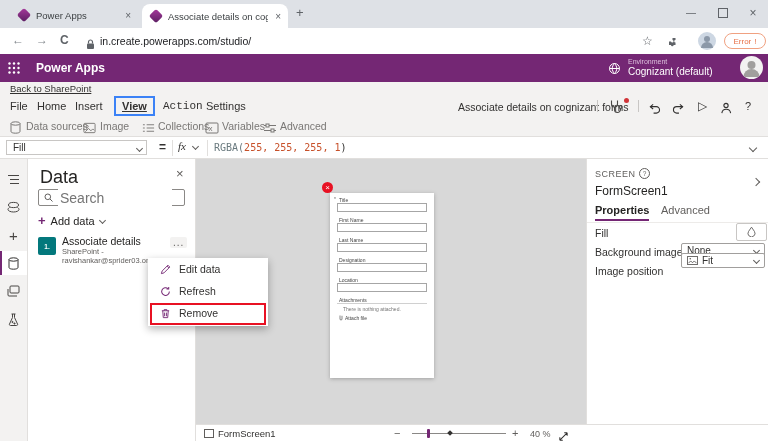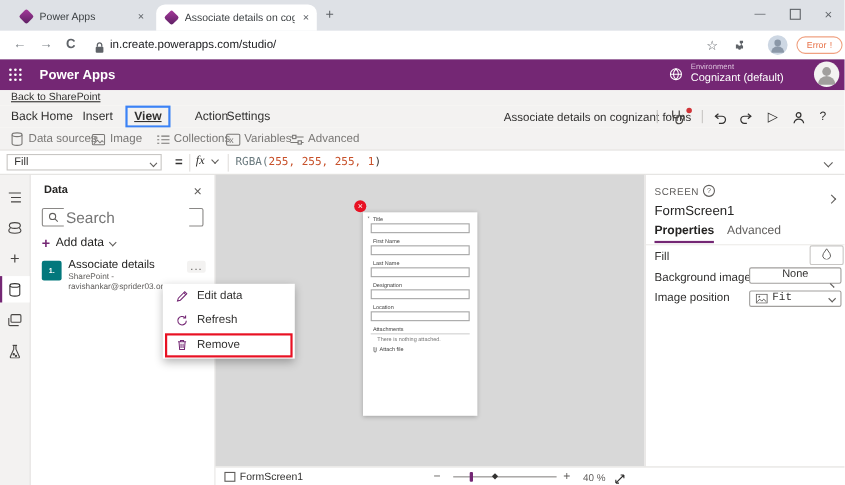--- a/index.html
+++ b/index.html
@@ -196,7 +196,7 @@
   </div>
 
   <div class="menurow">
-    <div class="mitem" style="left:10px;">Back</div>
+    <div class="mitem" style="left:10px;">File</div>
     <div class="mitem" style="left:37px;">Home</div>
     <div class="mitem" style="left:75px;">Insert</div>
     <div class="mitem redbox" style="left:114px;top:0px;padding:2px 6px;font-weight:bold;text-decoration:underline;">View</div>

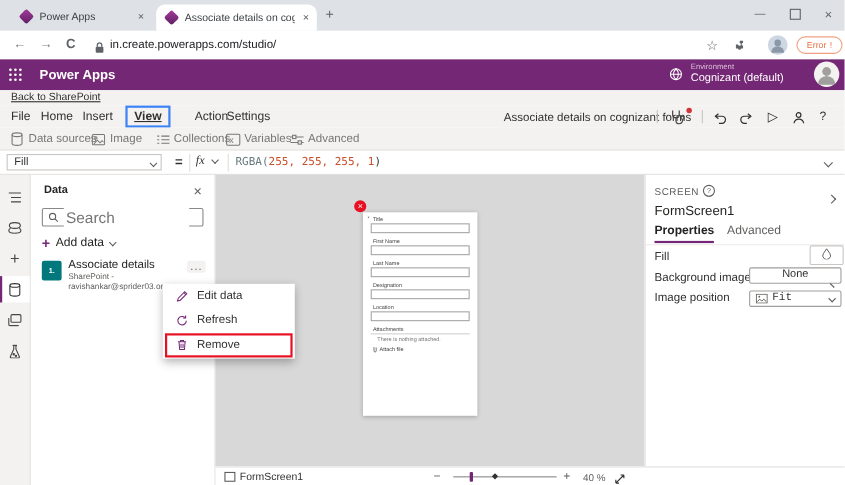--- a/index.html
+++ b/index.html
@@ -200,7 +200,7 @@
     <div class="mitem" style="left:37px;">Home</div>
     <div class="mitem" style="left:75px;">Insert</div>
     <div class="mitem redbox" style="left:114px;top:0px;padding:2px 6px;font-weight:bold;text-decoration:underline;">View</div>
-    <div class="mitem" style="left:177px;">Action</div>
+    <div class="mitem" style="left:163px;font-family:Liberation Mono, monospace;">Action</div>
     <div class="mitem" style="left:206px;">Settings</div>
     <div class="apptitle">Associate details on cognizant forms</div>
     <div class="vdiv" style="left:597px;"></div>

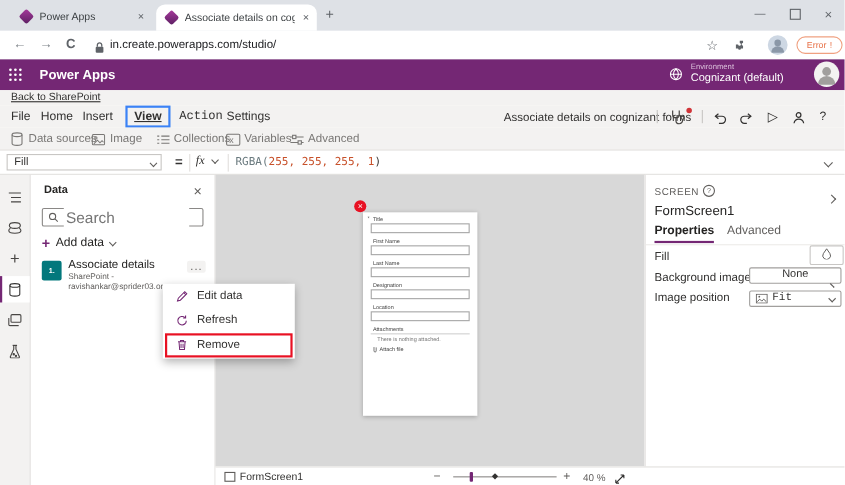--- a/index.html
+++ b/index.html
@@ -59,7 +59,7 @@
   .railbar{position:absolute;left:0;width:2px;height:24px;background:#742774;}
   
   .datapanel{position:absolute;left:28px;top:159px;width:168px;height:282px;background:#fff;border-right:1px solid #e1dfdd;box-sizing:border-box;}
-  .dp-title{position:absolute;left:12px;top:8px;font-size:10px;font-weight:bold;color:#252423;}
+  .dp-title{position:absolute;left:12px;top:8px;font-size:18px;font-weight:normal;color:#252423;}
   .dp-close{position:absolute;left:148px;top:7px;font-size:13px;color:#605e5c;}
   .dp-search{position:absolute;left:10px;top:30px;width:147px;height:17px;border:1px solid #8a8886;border-radius:2px;display:flex;align-items:center;box-sizing:border-box;background:#fff;}
   .dp-search input{border:0;outline:0;width:110px;font-size:14px;color:#323130;font-family:"Liberation Sans",sans-serif;}

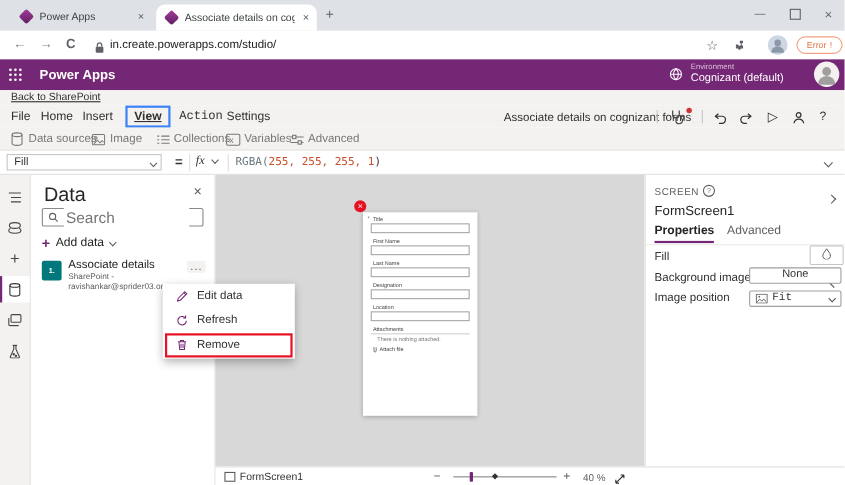--- a/index.html
+++ b/index.html
@@ -428,7 +428,7 @@
       </span>
     </div>
     <div class="rp-label" style="top:87px;">Background image</div>
-    <div class="rp-select" style="top:84px;flex-direction:column;">
+    <div class="rp-select" style="top:84px;">
       <span>None</span>
       <span class="chev"></span>
     </div>

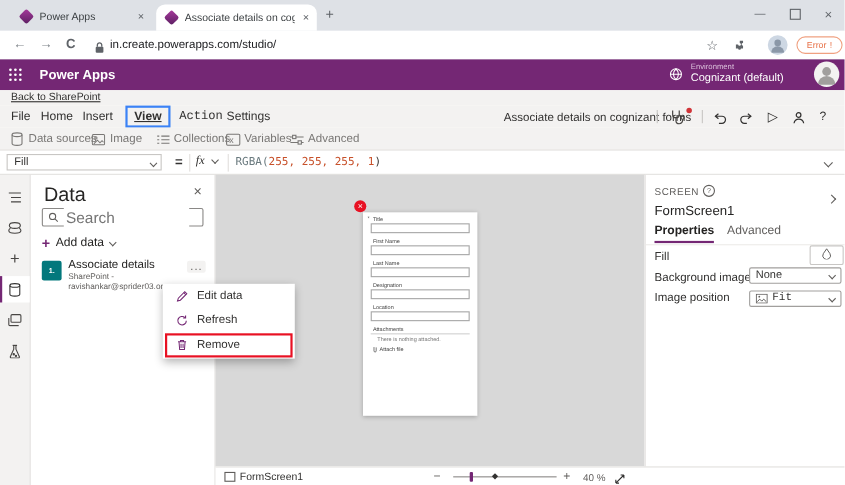--- a/index.html
+++ b/index.html
@@ -433,7 +433,7 @@
       <span class="chev"></span>
     </div>
     <div class="rp-label" style="top:106px;">Image position</div>
-    <div class="rp-select" style="top:105px;font-family:Liberation Mono, monospace;">
+    <div class="rp-select" style="top:94px;">
       <span style="display:flex;">
         <svg width="11" height="9" viewBox="0 0 12 10">
             <rect x=".5" y=".5" width="11" height="9" fill="none" stroke="#605e5c"></rect>

